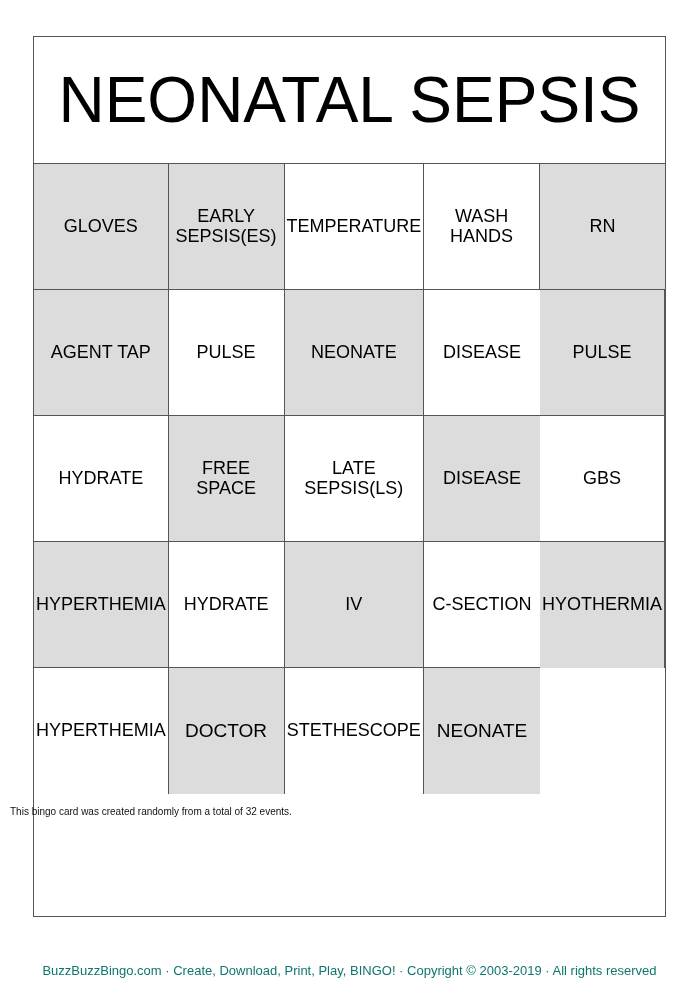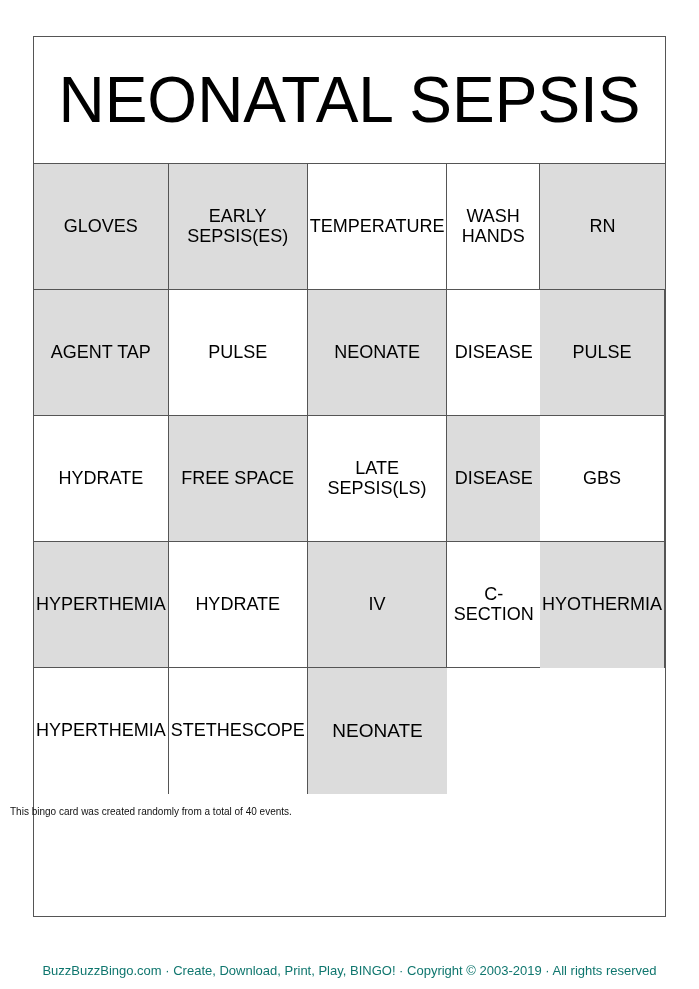--- a/index.html
+++ b/index.html
@@ -74,6 +74,7 @@
 
     <div class="cell shade r5">HYOTHERMIA</div>
     <div class="cell sm r5">HYPERTHEMIA</div>
+    <div class="cell shade lg r5">DOCTOR</div>
     <div class="cell sm r5">STETHESCOPE</div>
     <div class="cell shade lg c5 r5">NEONATE</div>
   </div>

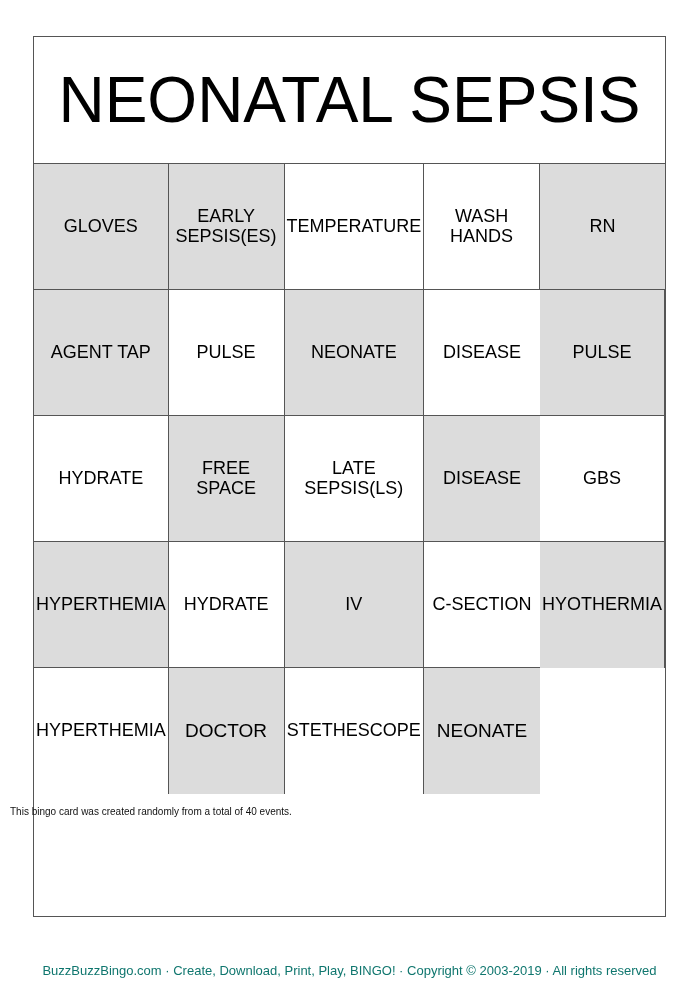--- a/index.html
+++ b/index.html
@@ -80,7 +80,7 @@
   </div>
 </div>
 
-<div class="note">This bingo card was created randomly from a total of 40 events.</div>
+<div class="note">This bingo card was created randomly from a total of 32 events.</div>
 <div class="footer">BuzzBuzzBingo.com · Create, Download, Print, Play, BINGO! · Copyright © 2003-2019 · All rights reserved</div>
 
 </body></html>

